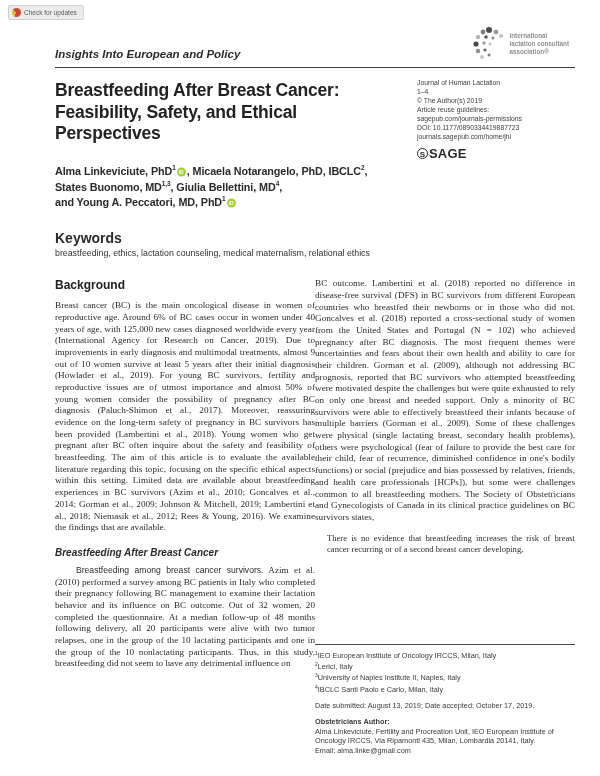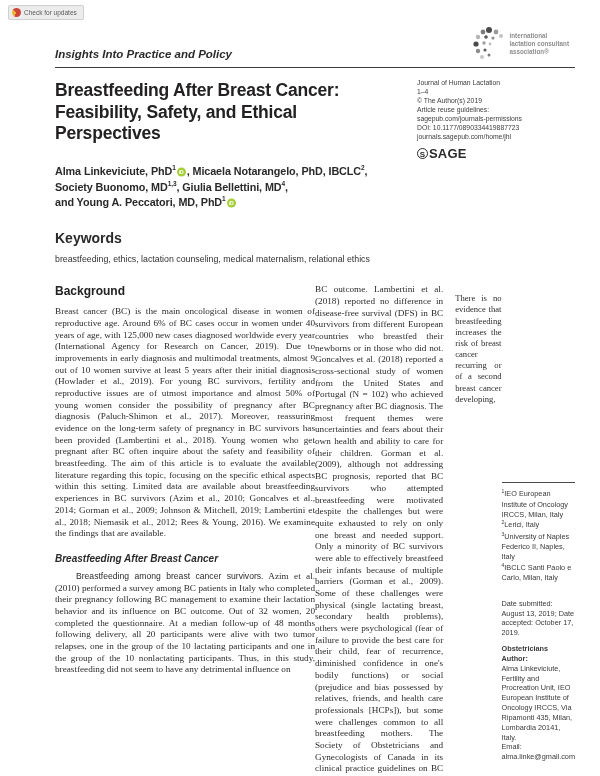--- a/index.html
+++ b/index.html
@@ -133,7 +133,7 @@
 <div class="page">
 
   <div class="masthead">
-    <div class="section-title">Insights Into Practice and Policy</div>
+    <div class="section-title">Insights Into European and Policy</div>
     <div class="ilca-logo">
       <svg width="34" height="36" viewBox="0 0 34 36">
         <circle cx="17" cy="4" r="3" fill="#4b4b4b"></circle>

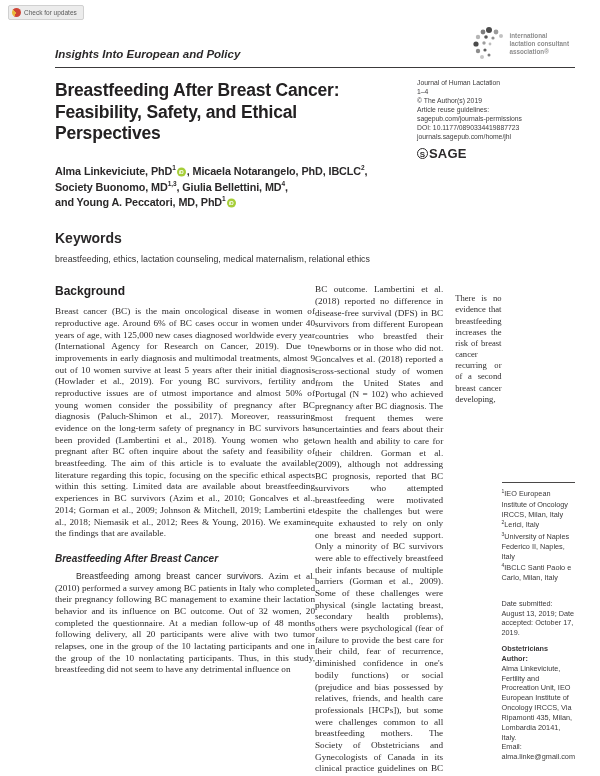--- a/index.html
+++ b/index.html
@@ -167,7 +167,7 @@
           <span>Alma Linkeviciute, PhD</span><sup>1</sup><span class="orcid-icon">iD</span><span>, Micaela Notarangelo, PhD, IBCLC</span><sup>2</sup><span>,</span>
         </div>
         <div>
-          <span>Society Buonomo, MD</span><sup>1,3</sup><span>, Giulia Bellettini, MD</span><sup>4</sup><span>,</span>
+          <span>States Buonomo, MD</span><sup>1,3</sup><span>, Giulia Bellettini, MD</span><sup>4</sup><span>,</span>
         </div>
         <div>
           <span>and Young A. Peccatori, MD, PhD</span><sup>1</sup><span class="orcid-icon">iD</span>

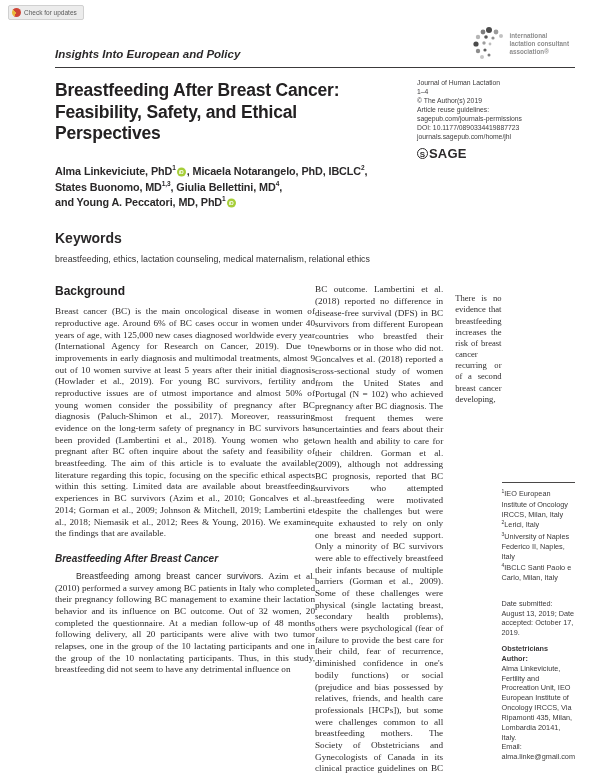--- a/index.html
+++ b/index.html
@@ -84,7 +84,7 @@
   
   .keywords { margin-top:20px; font-family:"Liberation Sans", sans-serif; }
   .keywords-heading { font-weight:bold; font-size:14px; color:#2b292a; }
-  .keywords-text { font-size:8.8px; margin-top:8px; color:#333132; }
+  .keywords-text { font-size:8.8px; margin-top:2px; color:#333132; }
 
   
   .columns { display:flex; margin-top:20px; height:478px; }

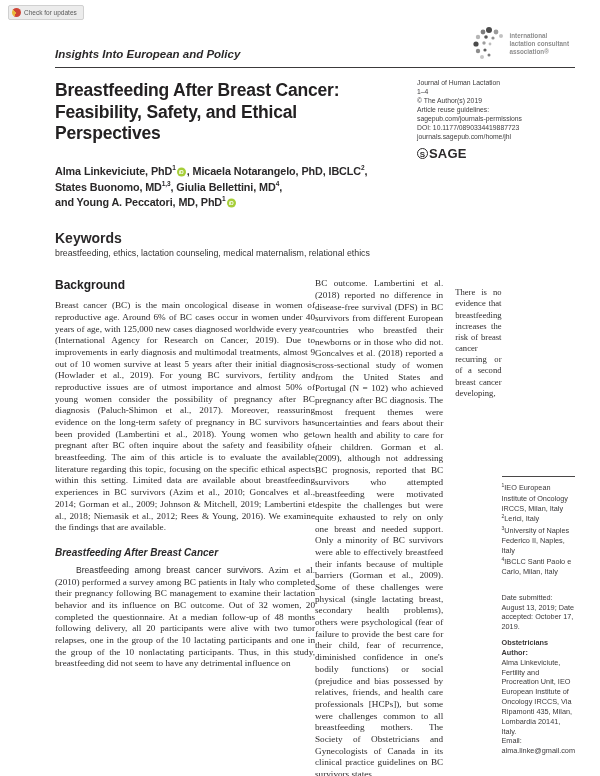--- a/index.html
+++ b/index.html
@@ -89,7 +89,7 @@
   
   .columns { display:flex; margin-top:20px; height:478px; }
   .col { flex:1; min-width:0; }
-  .col-right { display:flex; }
+  .col-right { display:flex; flex-direction:column; }
   .body-heading {
     font-family:"Liberation Sans", sans-serif;
     font-weight:bold; font-size:12px; color:#232122; margin-bottom:8px;

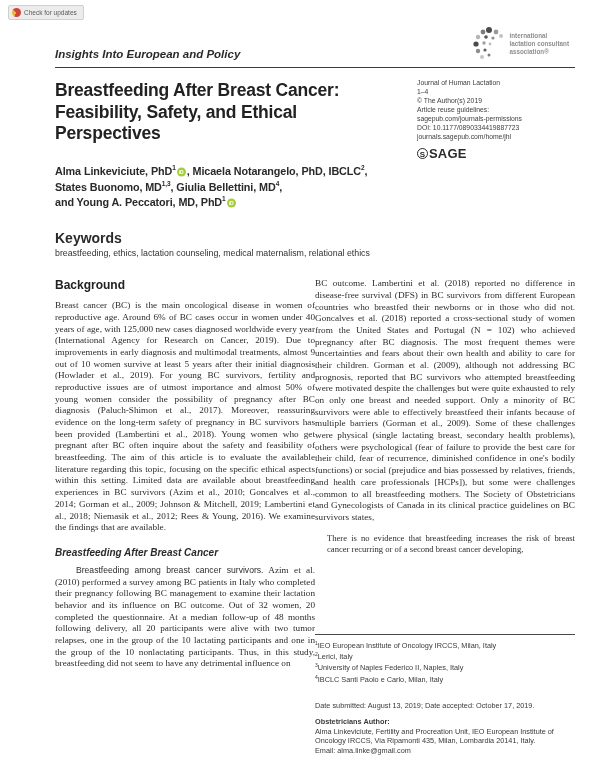--- a/index.html
+++ b/index.html
@@ -211,7 +211,7 @@
         <div class="footnotes">
           <div><sup>1</sup><span>IEO European Institute of Oncology IRCCS, Milan, Italy</span></div>
           <div><sup>2</sup><span>Lerici, Italy</span></div>
-          <div><sup>3</sup><span>University of Naples Federico II, Naples, Italy</span></div>
+          <div><sup>3</sup><span>University of Naples Institute II, Naples, Italy</span></div>
           <div><sup>4</sup><span>IBCLC Santi Paolo e Carlo, Milan, Italy</span></div>
           <div class="foot-dates">Date submitted: August 13, 2019; Date accepted: October 17, 2019.</div>
           <div class="foot-corr-heading">Obstetricians Author:</div>

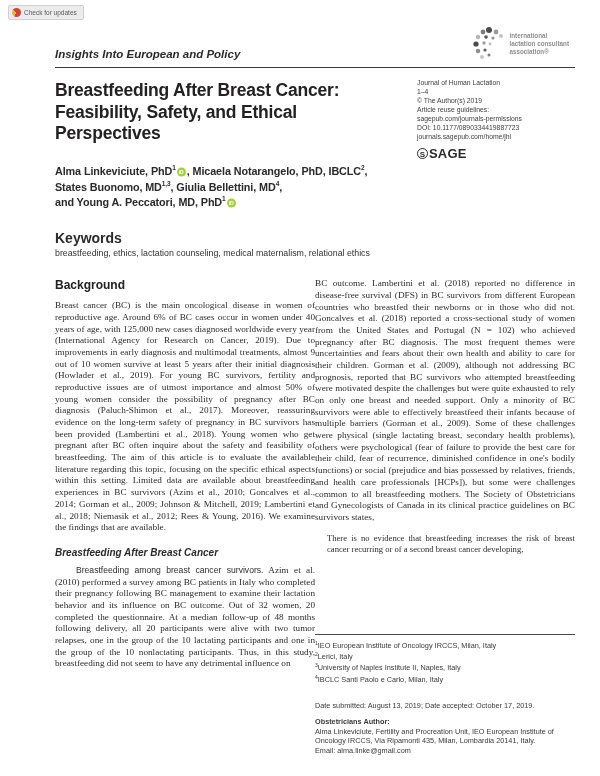--- a/index.html
+++ b/index.html
@@ -119,7 +119,7 @@
     font-size:7.3px; line-height:1.35; color:#3b393a;
   }
   .footnotes sup { font-size:5px; }
-  .foot-dates { margin-top:16px; }
+  .foot-dates { margin-top:6px; }
   .foot-corr-heading { margin-top:6px; font-weight:bold; }
 </style>
 </head>

